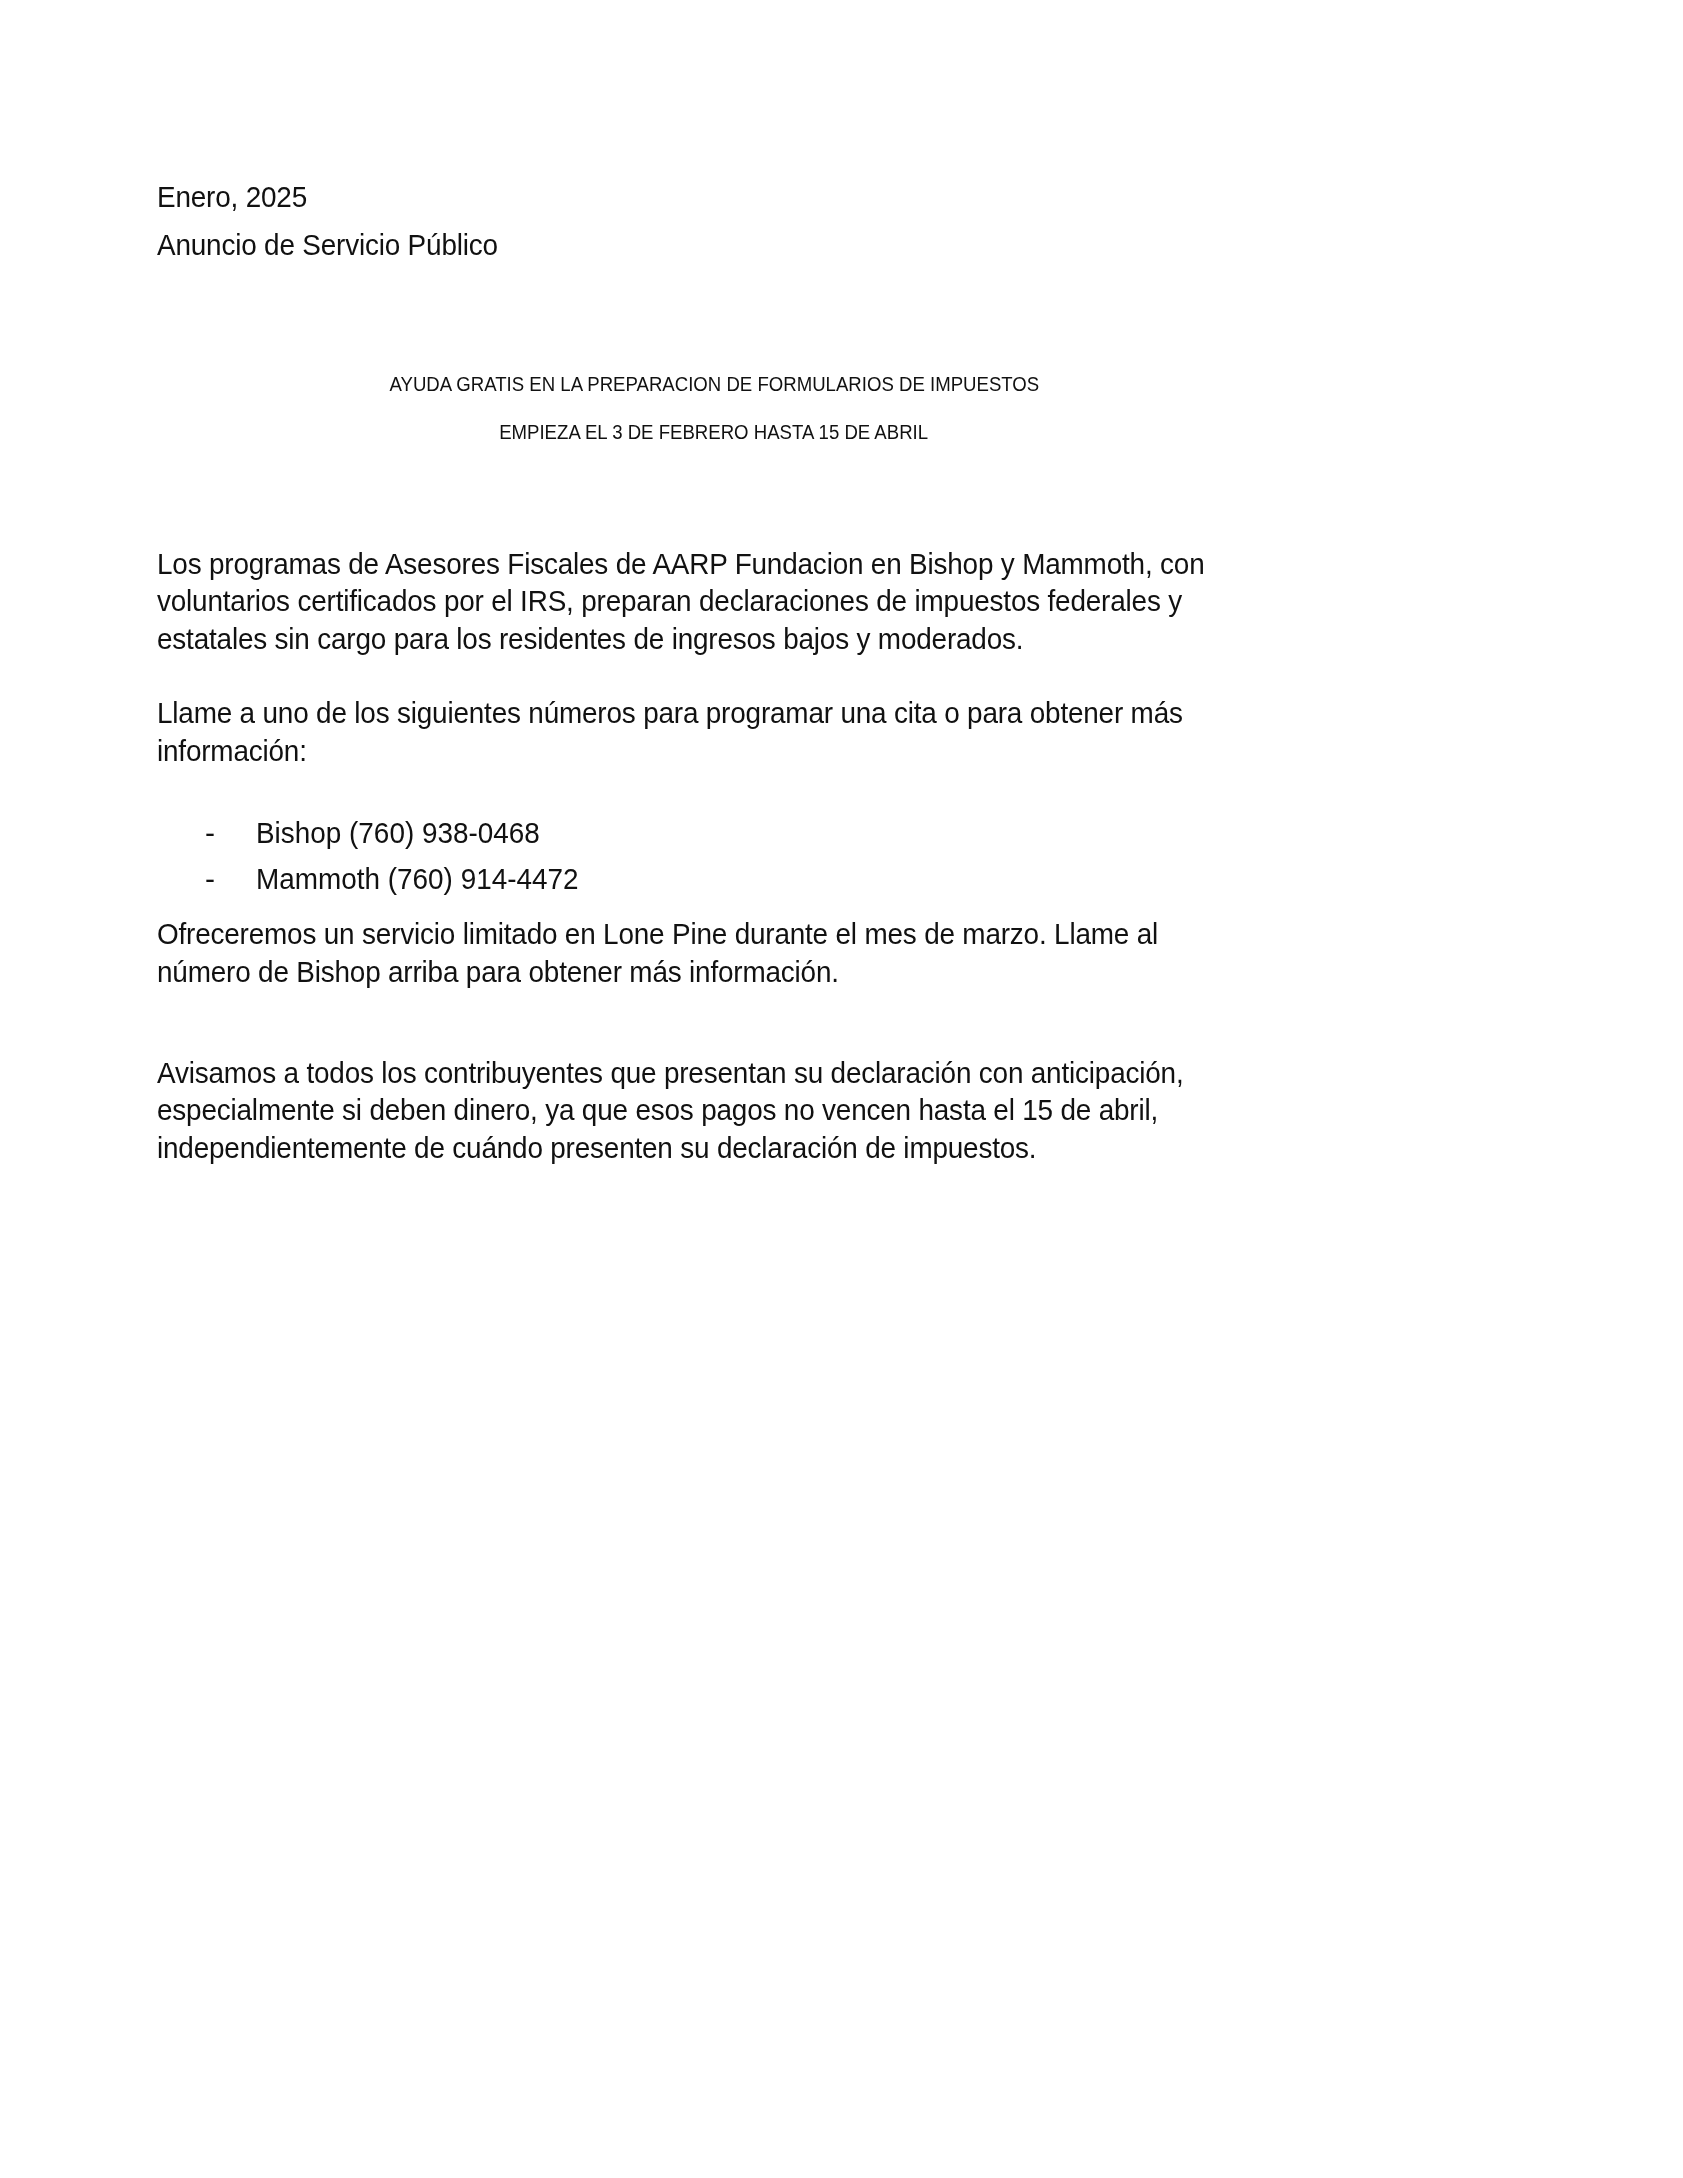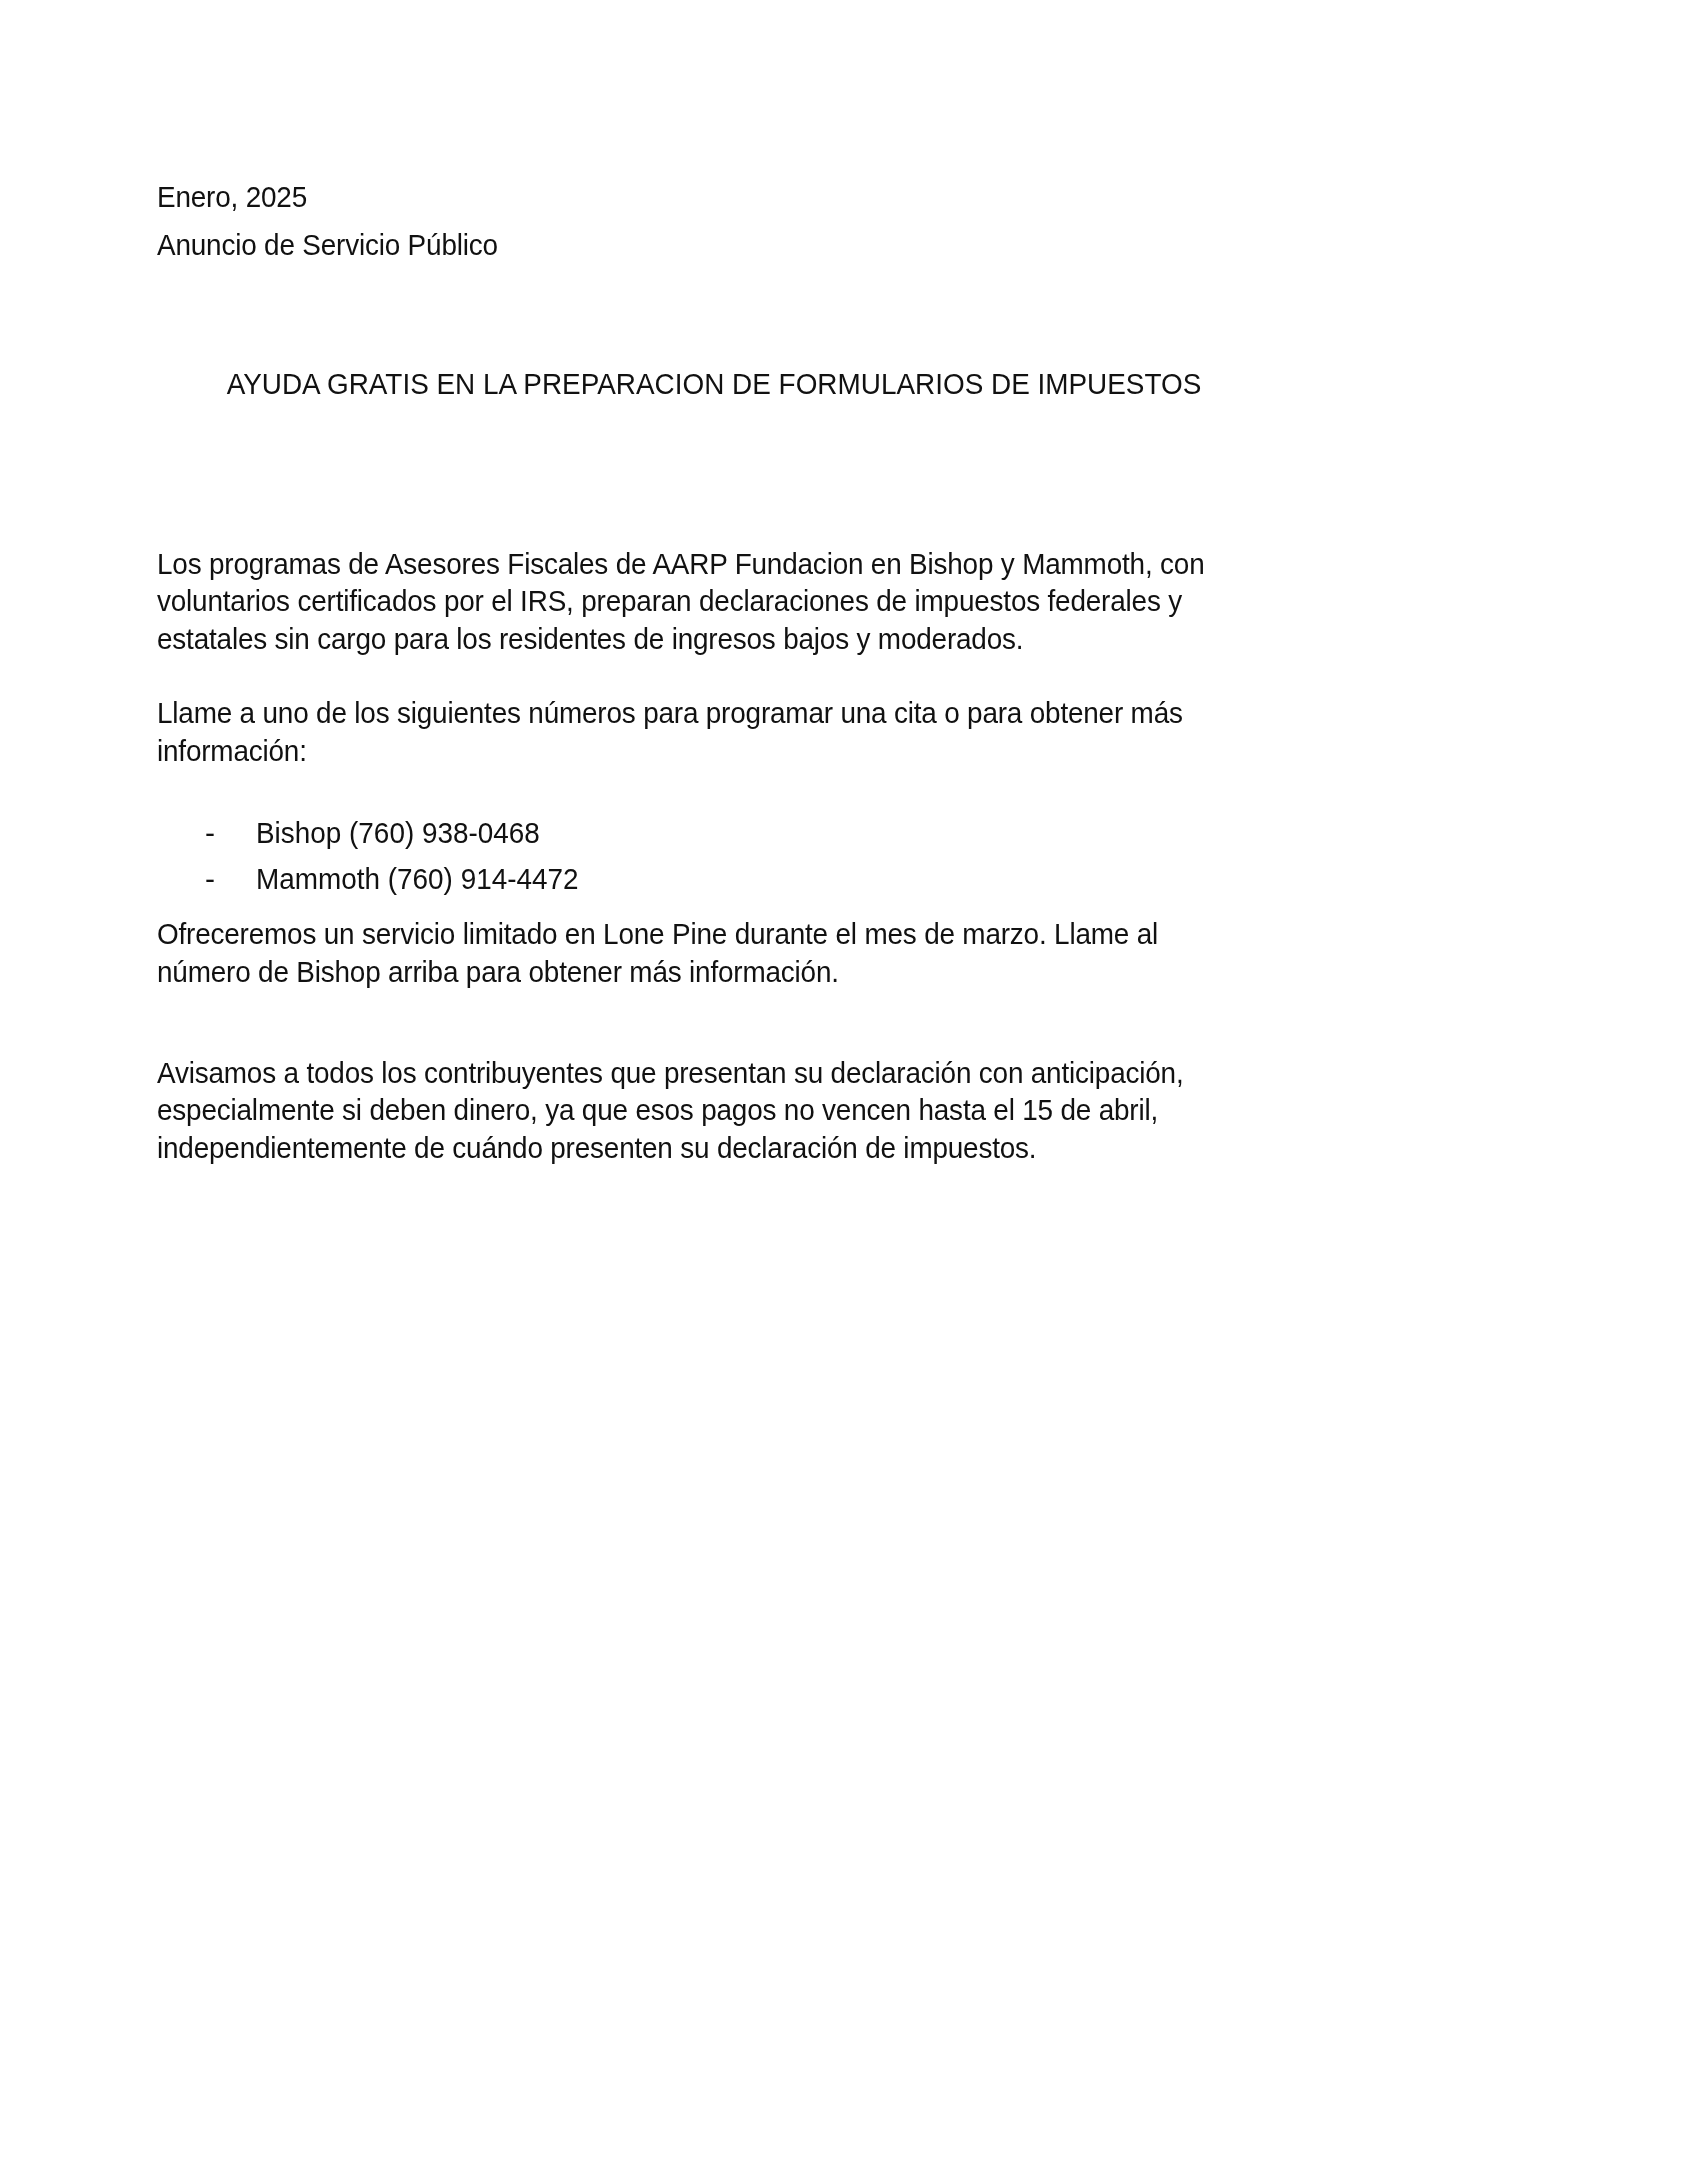--- a/index.html
+++ b/index.html
@@ -8,7 +8,7 @@
   .page { position: absolute; left: 0; top: 16px; width: 1683px; height: 2178px; background: #fff; }
   .line { position: absolute; left: 157px; font-size: 30px; line-height: 38px; white-space: nowrap;
           transform-origin: left top; transform: scaleX(0.93); letter-spacing: -0.2px; }
-  .center { position: absolute; left: 0; width: 1428px; text-align: center; font-size: 30px; line-height: 38px;
+  .center { position: absolute; left: 0; width: 1428px; text-align: center; font-size: 20px; line-height: 38px;
             white-space: nowrap; }
   .center span { display: inline-block; transform: scaleX(0.93); }
   .bullet-dash { position: absolute; left: 205px; font-size: 30px; line-height: 38px; }

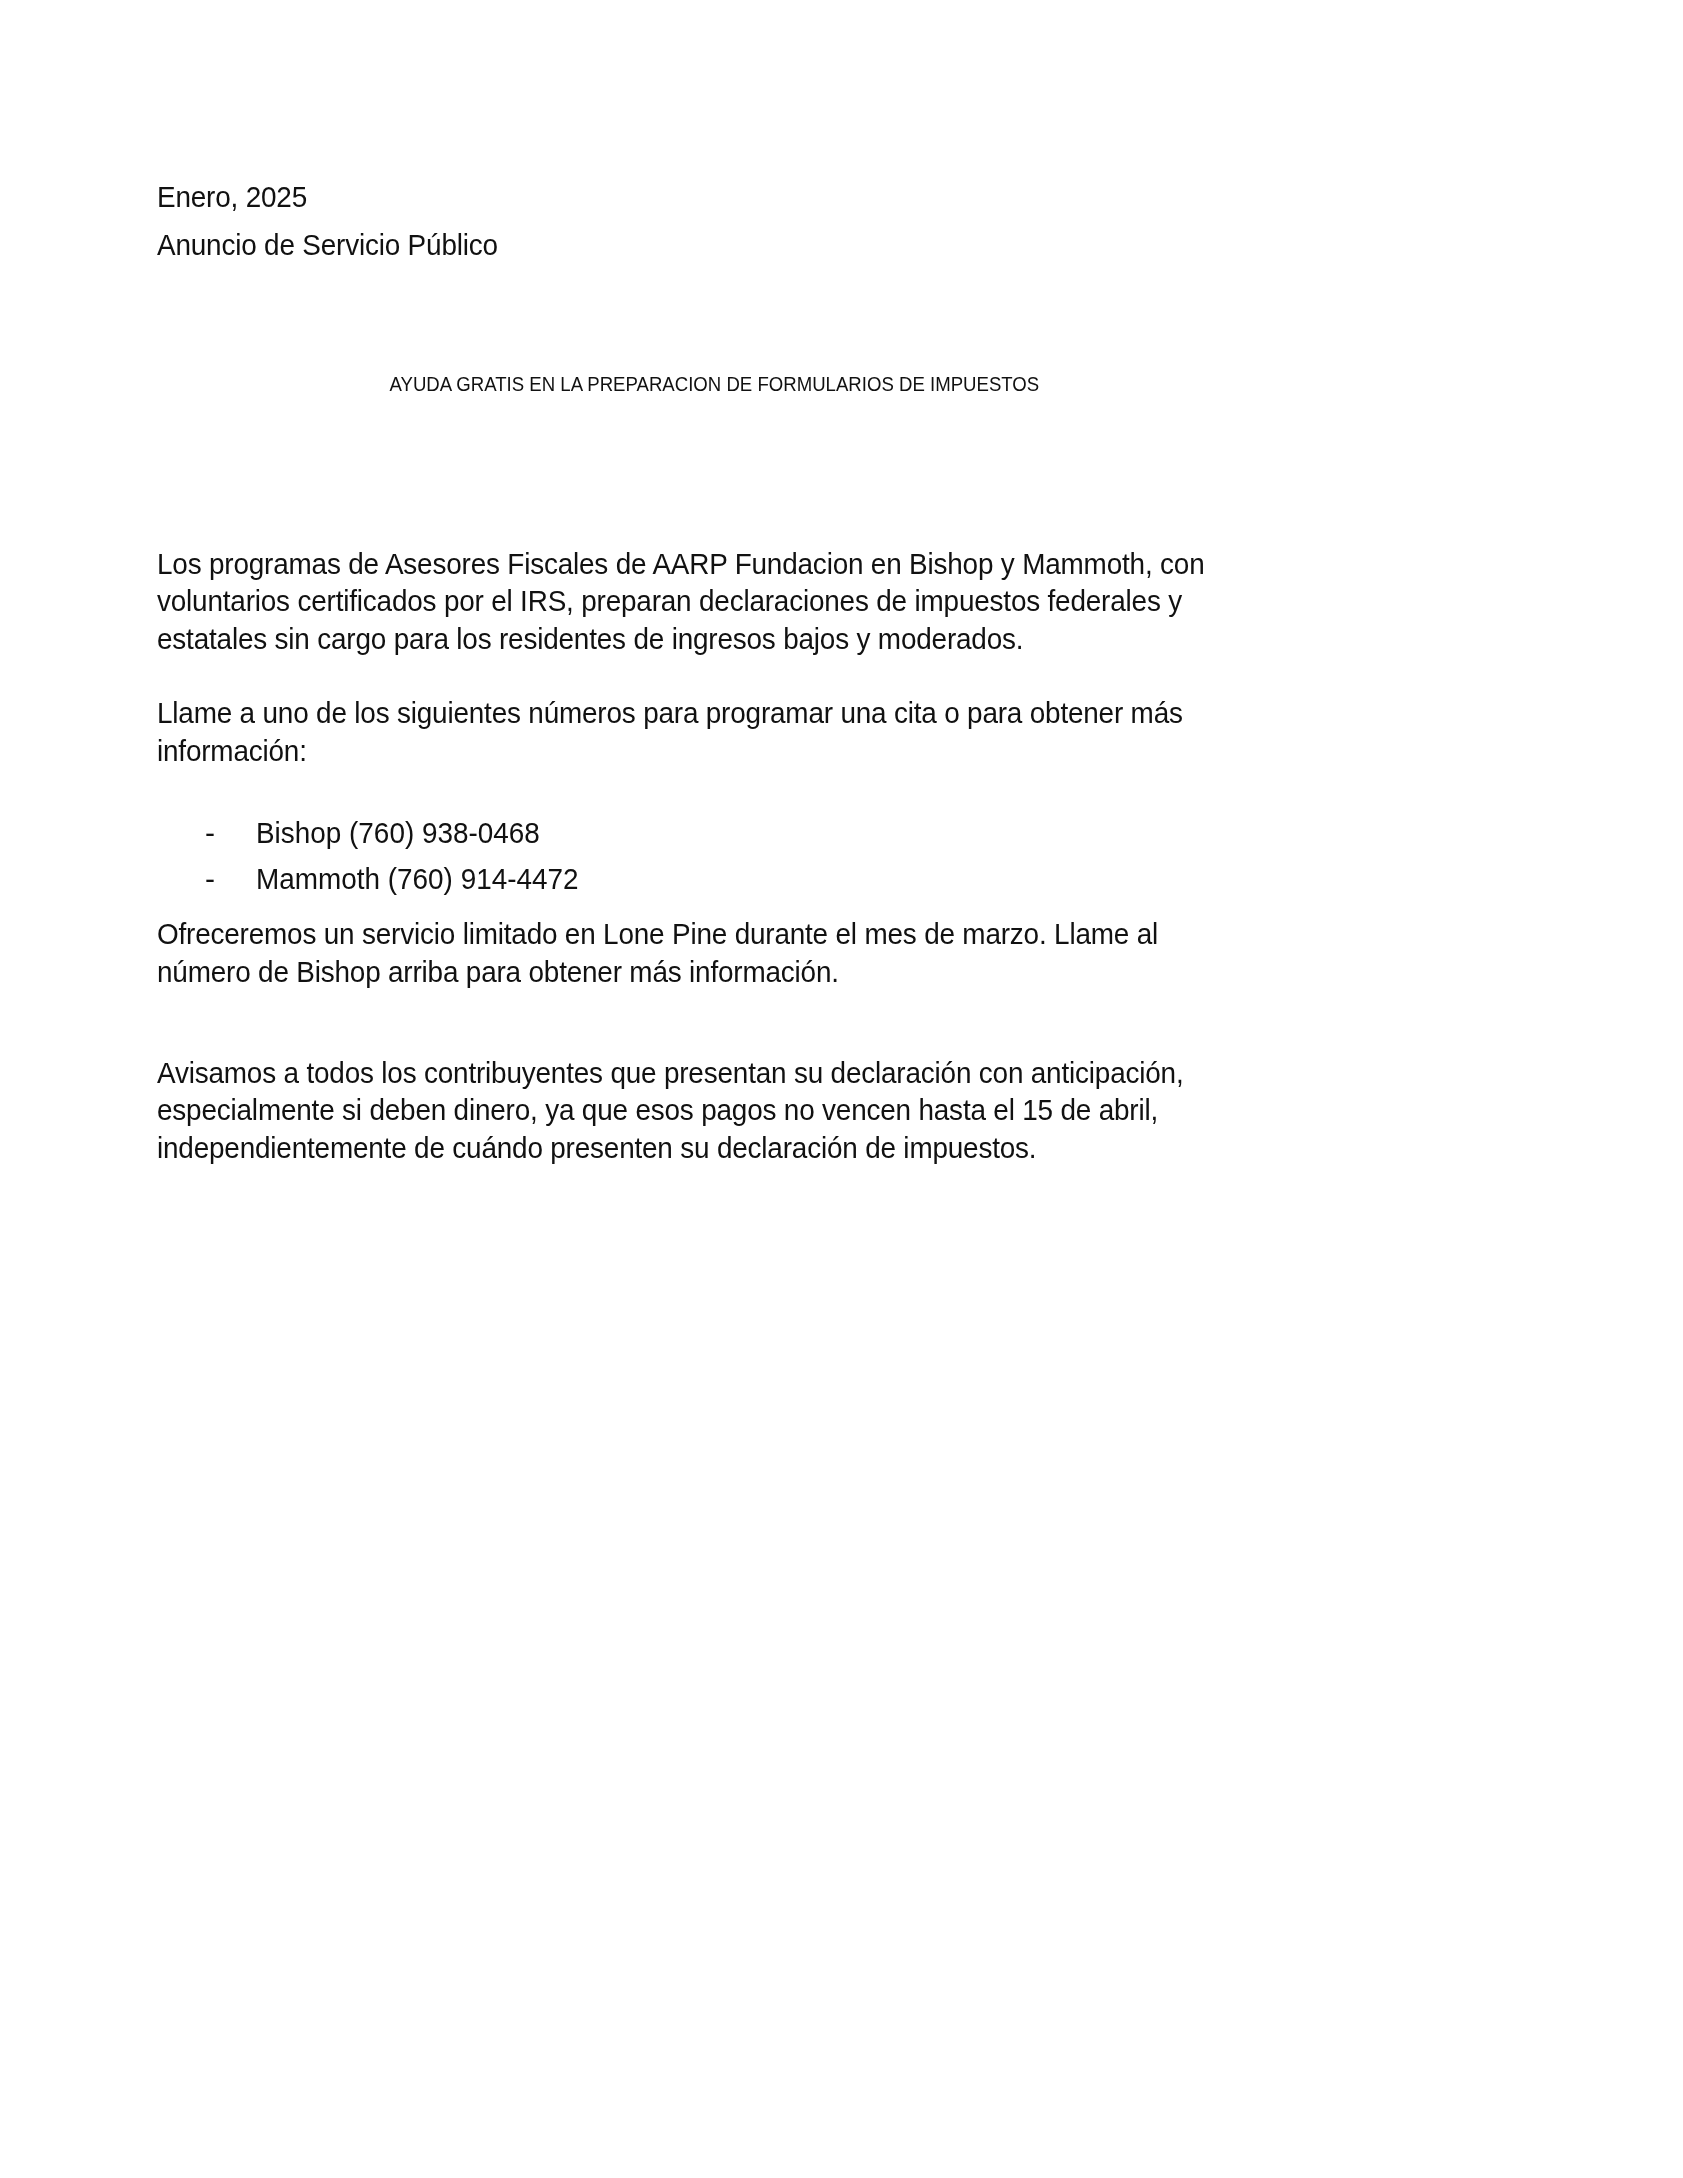--- a/index.html
+++ b/index.html
@@ -24,6 +24,7 @@
   <div class="line" style="top:210px">Anuncio de Servicio Público</div>
 
   <div class="center" style="top:349px"><span>AYUDA GRATIS EN LA PREPARACION DE FORMULARIOS DE IMPUESTOS</span></div>
+  <div class="center" style="top:397px"><span>EMPIEZA EL 3 DE FEBRERO HASTA 15 DE ABRIL</span></div>
 
   <div>
     <div class="line" style="top:529px">Los programas de Asesores Fiscales de AARP Fundacion en Bishop y Mammoth, con</div>

